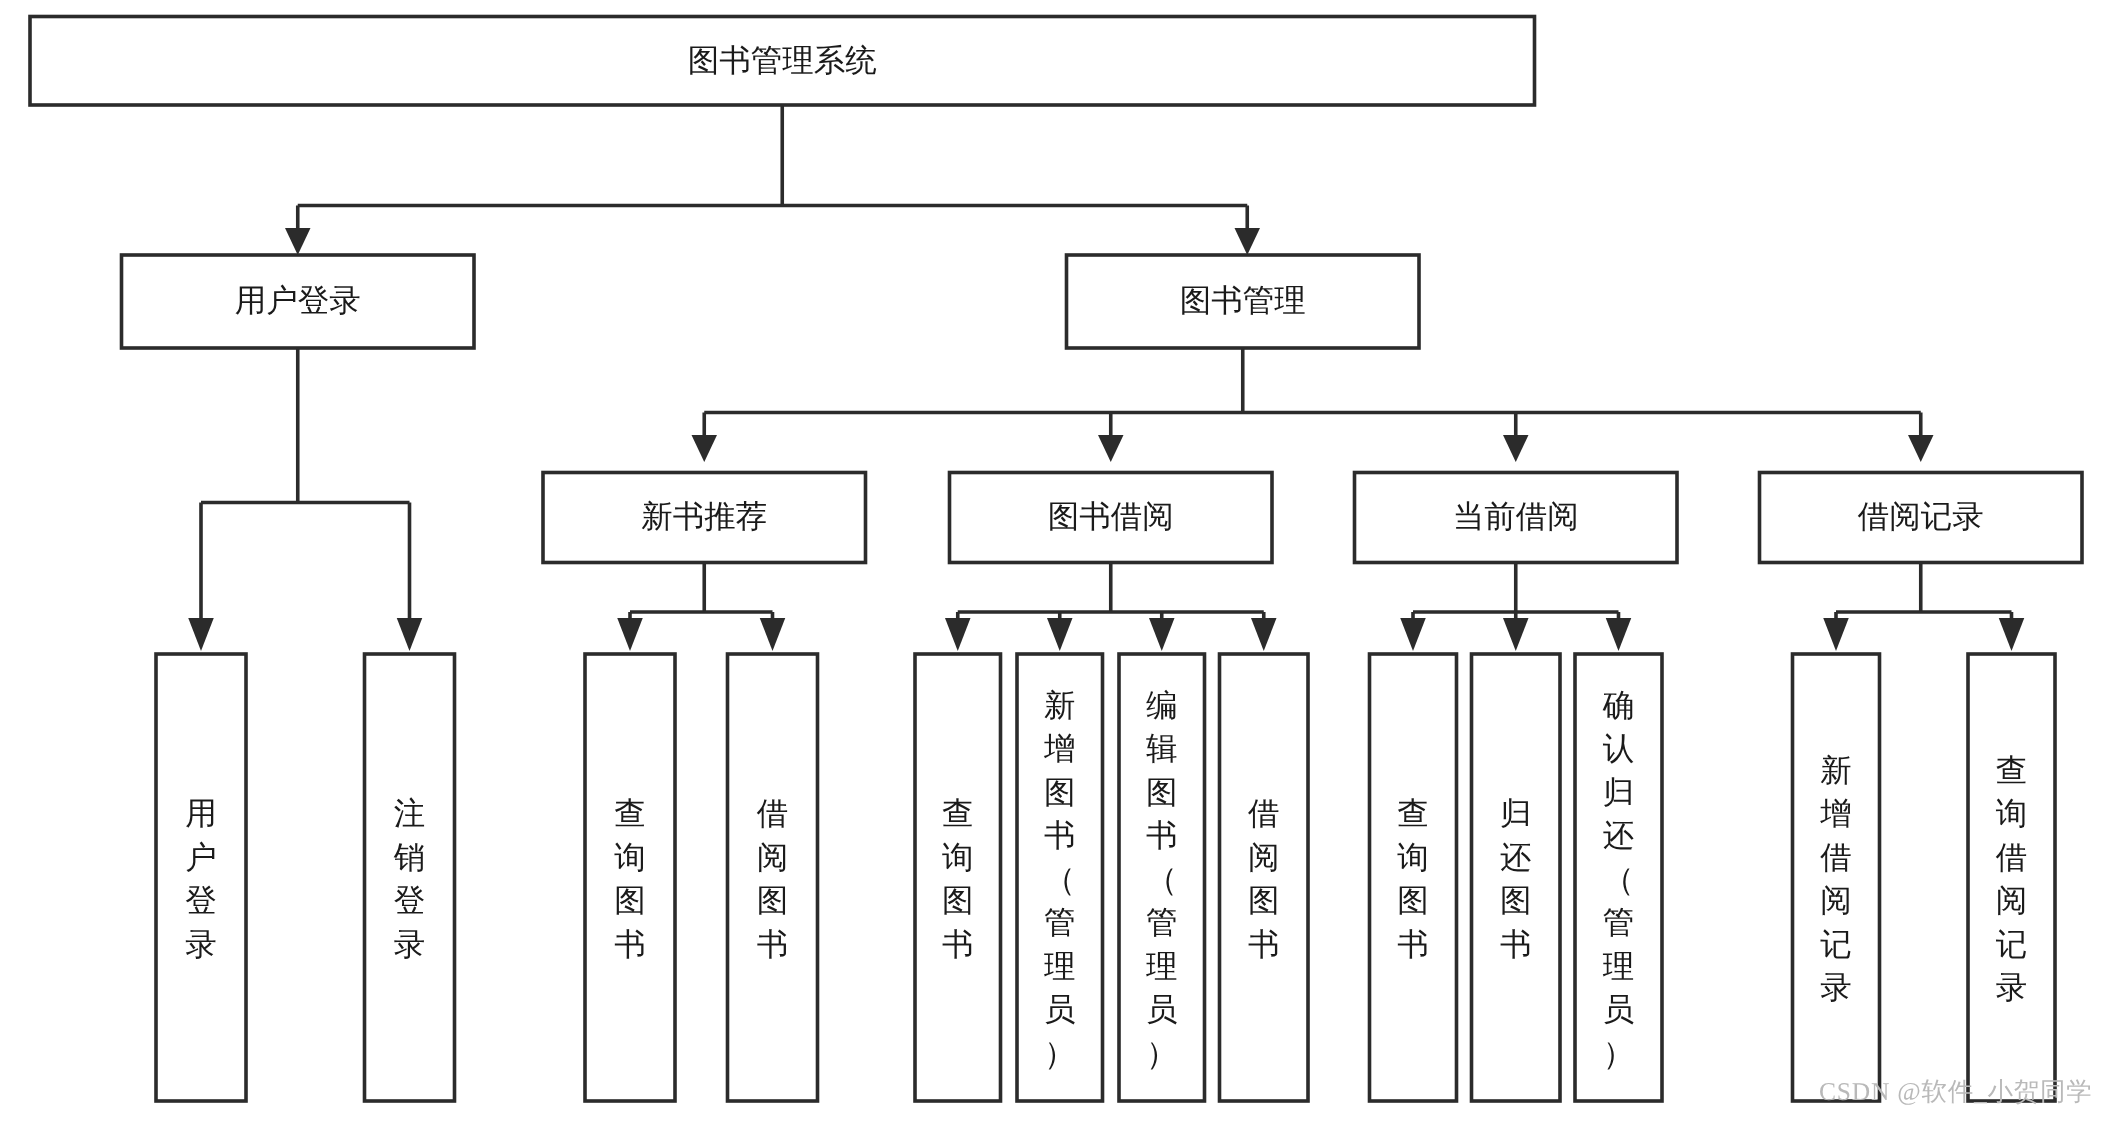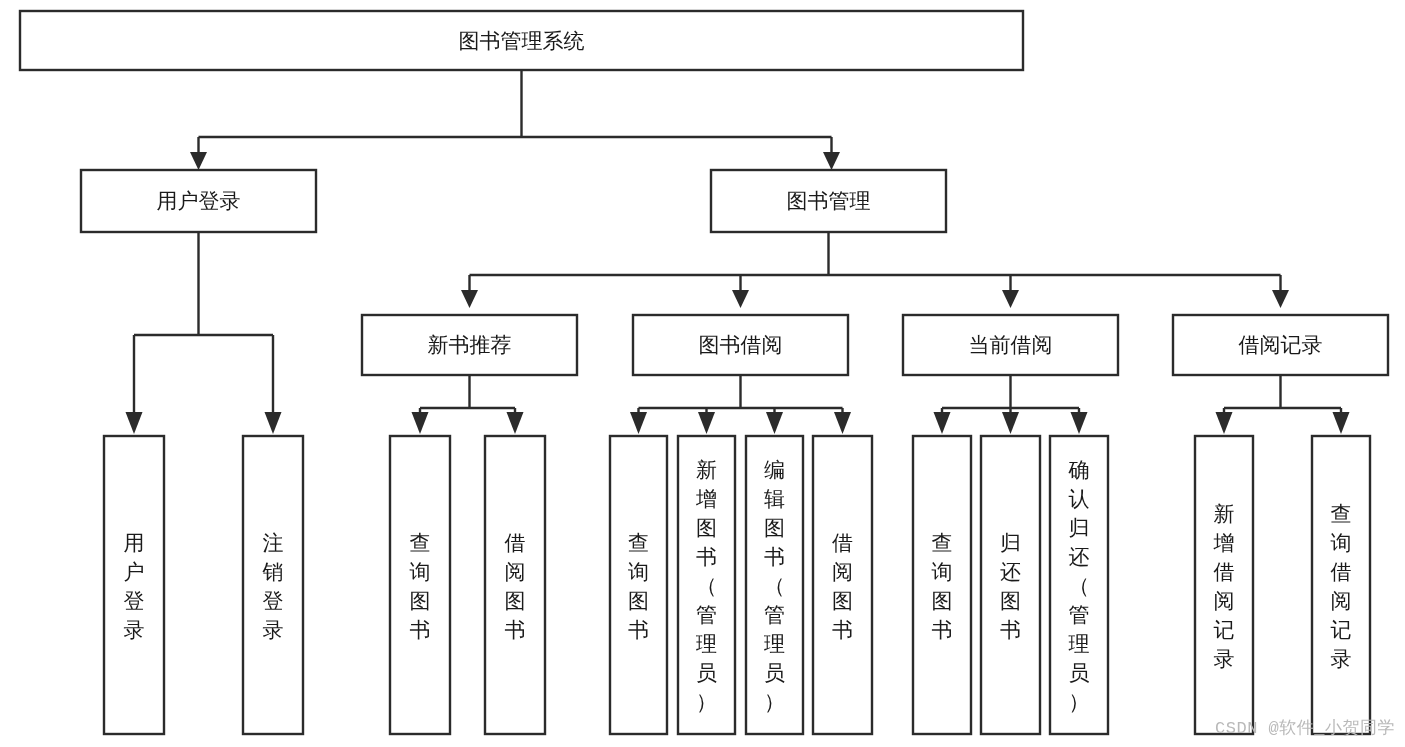--- a/index.html
+++ b/index.html
@@ -58,7 +58,7 @@
     position: absolute;
     right: 10px;
     bottom: 8px;
-    font-family: Liberation Mono, monospace;
+    font-family: Liberation Serif, serif;
     font-size: 17px;
     color: #b9b9b9;
     letter-spacing: 0.5px;

